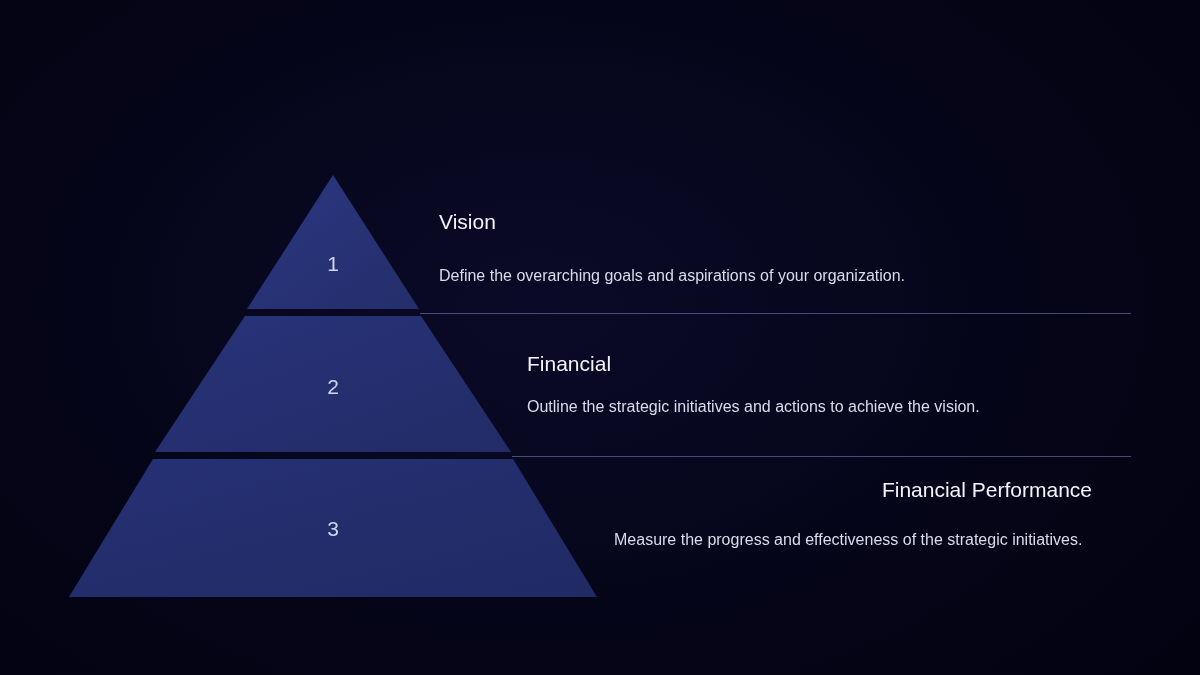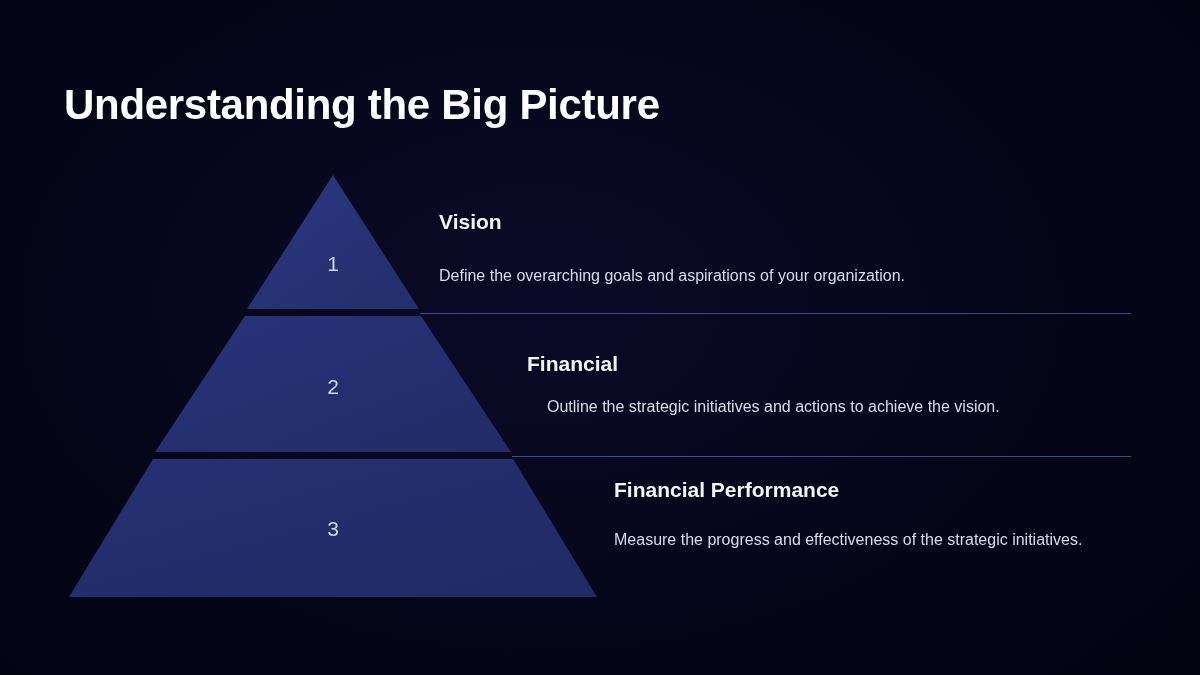--- a/index.html
+++ b/index.html
@@ -86,7 +86,6 @@
 
 <div id="slide">
 
-  <h1 id="slide-title">Understanding the Big Picture</h1>
 
   <div class="pyramid-wrap">
     <svg class="pyramid-svg" width="1200" height="675" viewBox="0 0 1200 675" xmlns="http://www.w3.org/2000/svg">

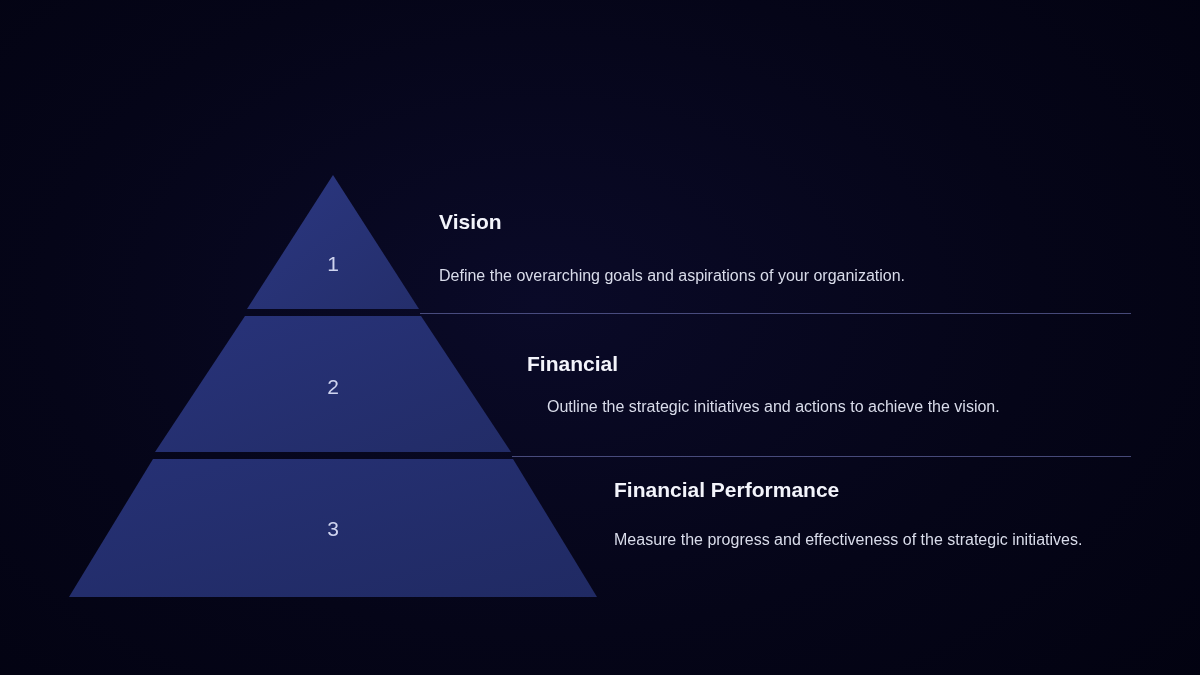--- a/index.html
+++ b/index.html
@@ -61,7 +61,7 @@
   .item-block { position:absolute; }
   .item-title {
     color:#f3f4fb;
-    font-weight:700;
+    font-weight:400;
     line-height:1.25;
   }
   .item-desc {

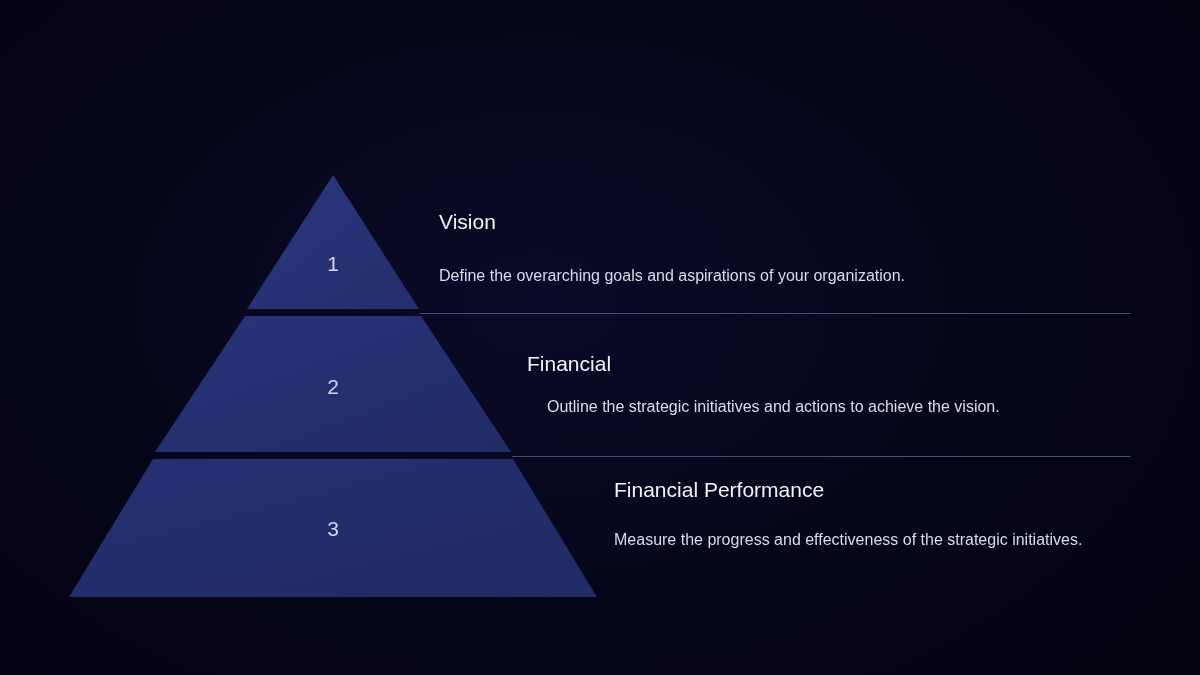--- a/index.html
+++ b/index.html
@@ -75,7 +75,7 @@
 
   #block-2 { left:527px; top:351px; width:600px; }
   #block-2 .item-title { font-size:21px; }
-  #block-2 .item-desc  { font-size:16px; margin-top:17px;margin-left:20px; }
+  #block-2 .item-desc  { font-size:16px; margin-top:17px; }
 
   #block-3 { left:614px; top:477px; width:478px; }
   #block-3 .item-title { font-size:21px; }

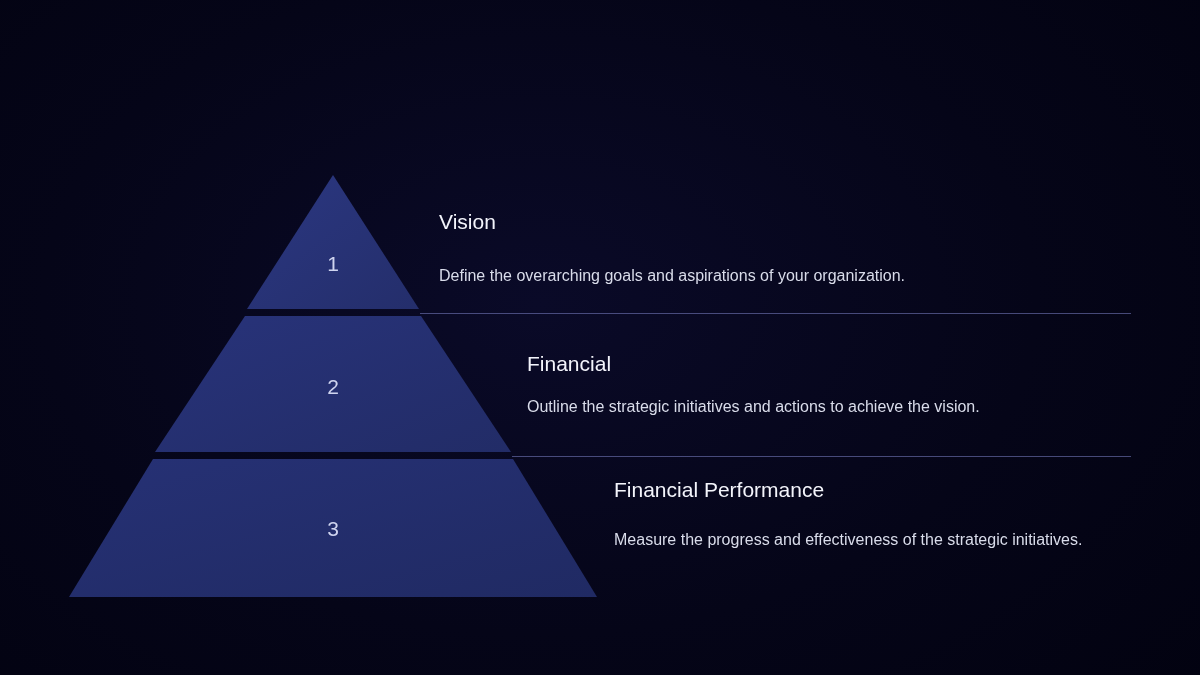--- a/index.html
+++ b/index.html
@@ -78,7 +78,7 @@
   #block-2 .item-desc  { font-size:16px; margin-top:17px; }
 
   #block-3 { left:614px; top:477px; width:478px; }
-  #block-3 .item-title { font-size:21px; }
+  #block-3 .item-title { font-size:21px;text-align:right; }
   #block-3 .item-desc  { font-size:16px; margin-top:24px; }
 </style>
 </head>

